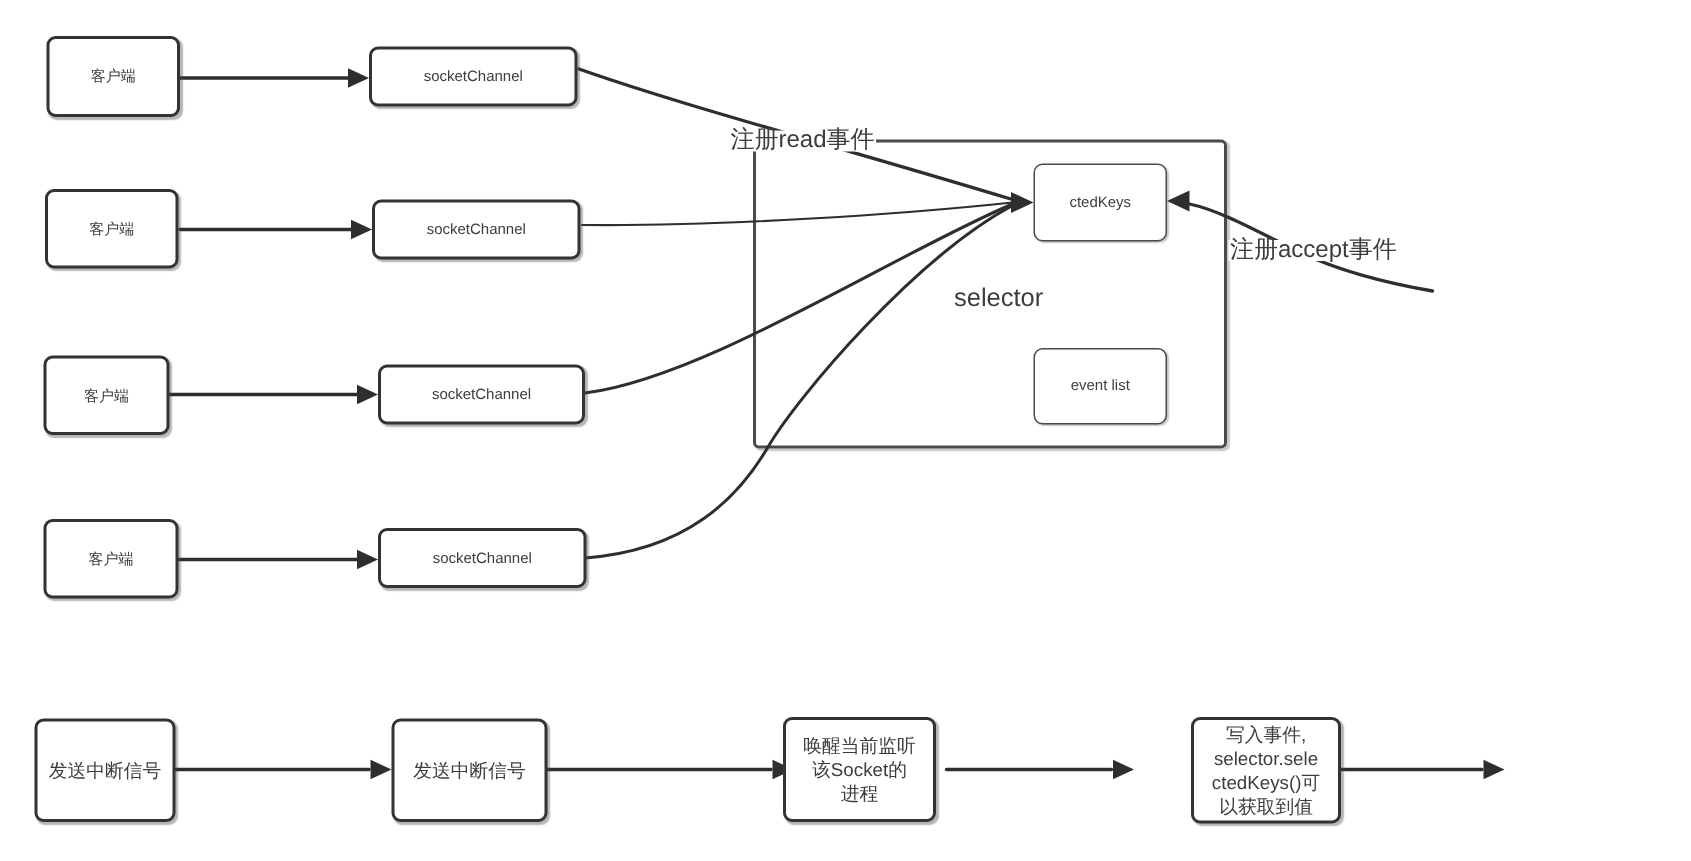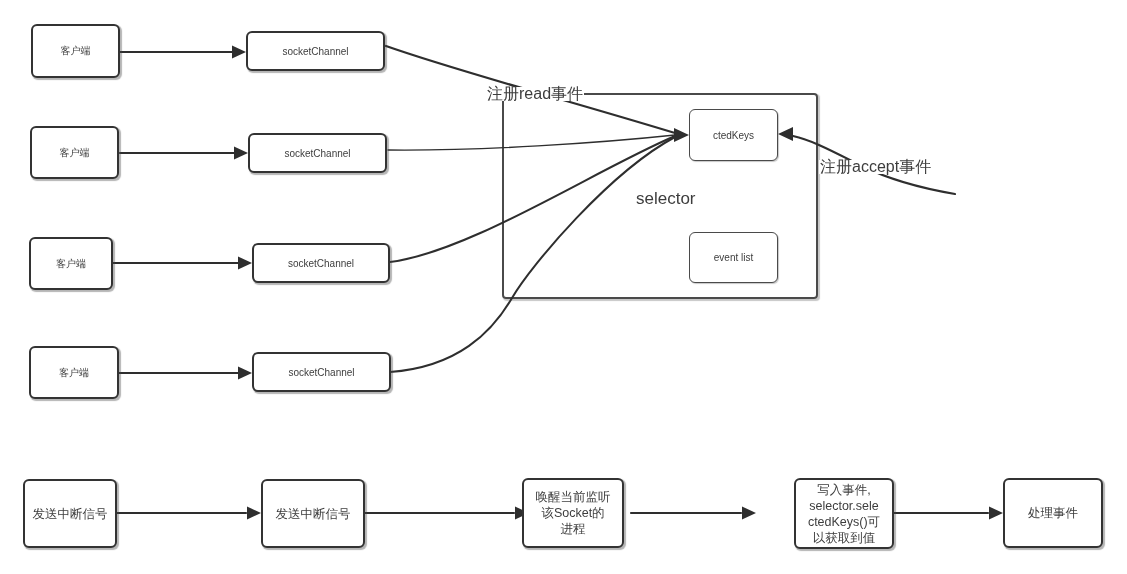--- a/index.html
+++ b/index.html
@@ -123,7 +123,6 @@
 selector.sele
 ctedKeys()可
 以获取到值</div>
-  <div class="node step" style="left:1003px;top:478px;width:100px;height:70px;">处理事件</div>
 
 </div>
 

